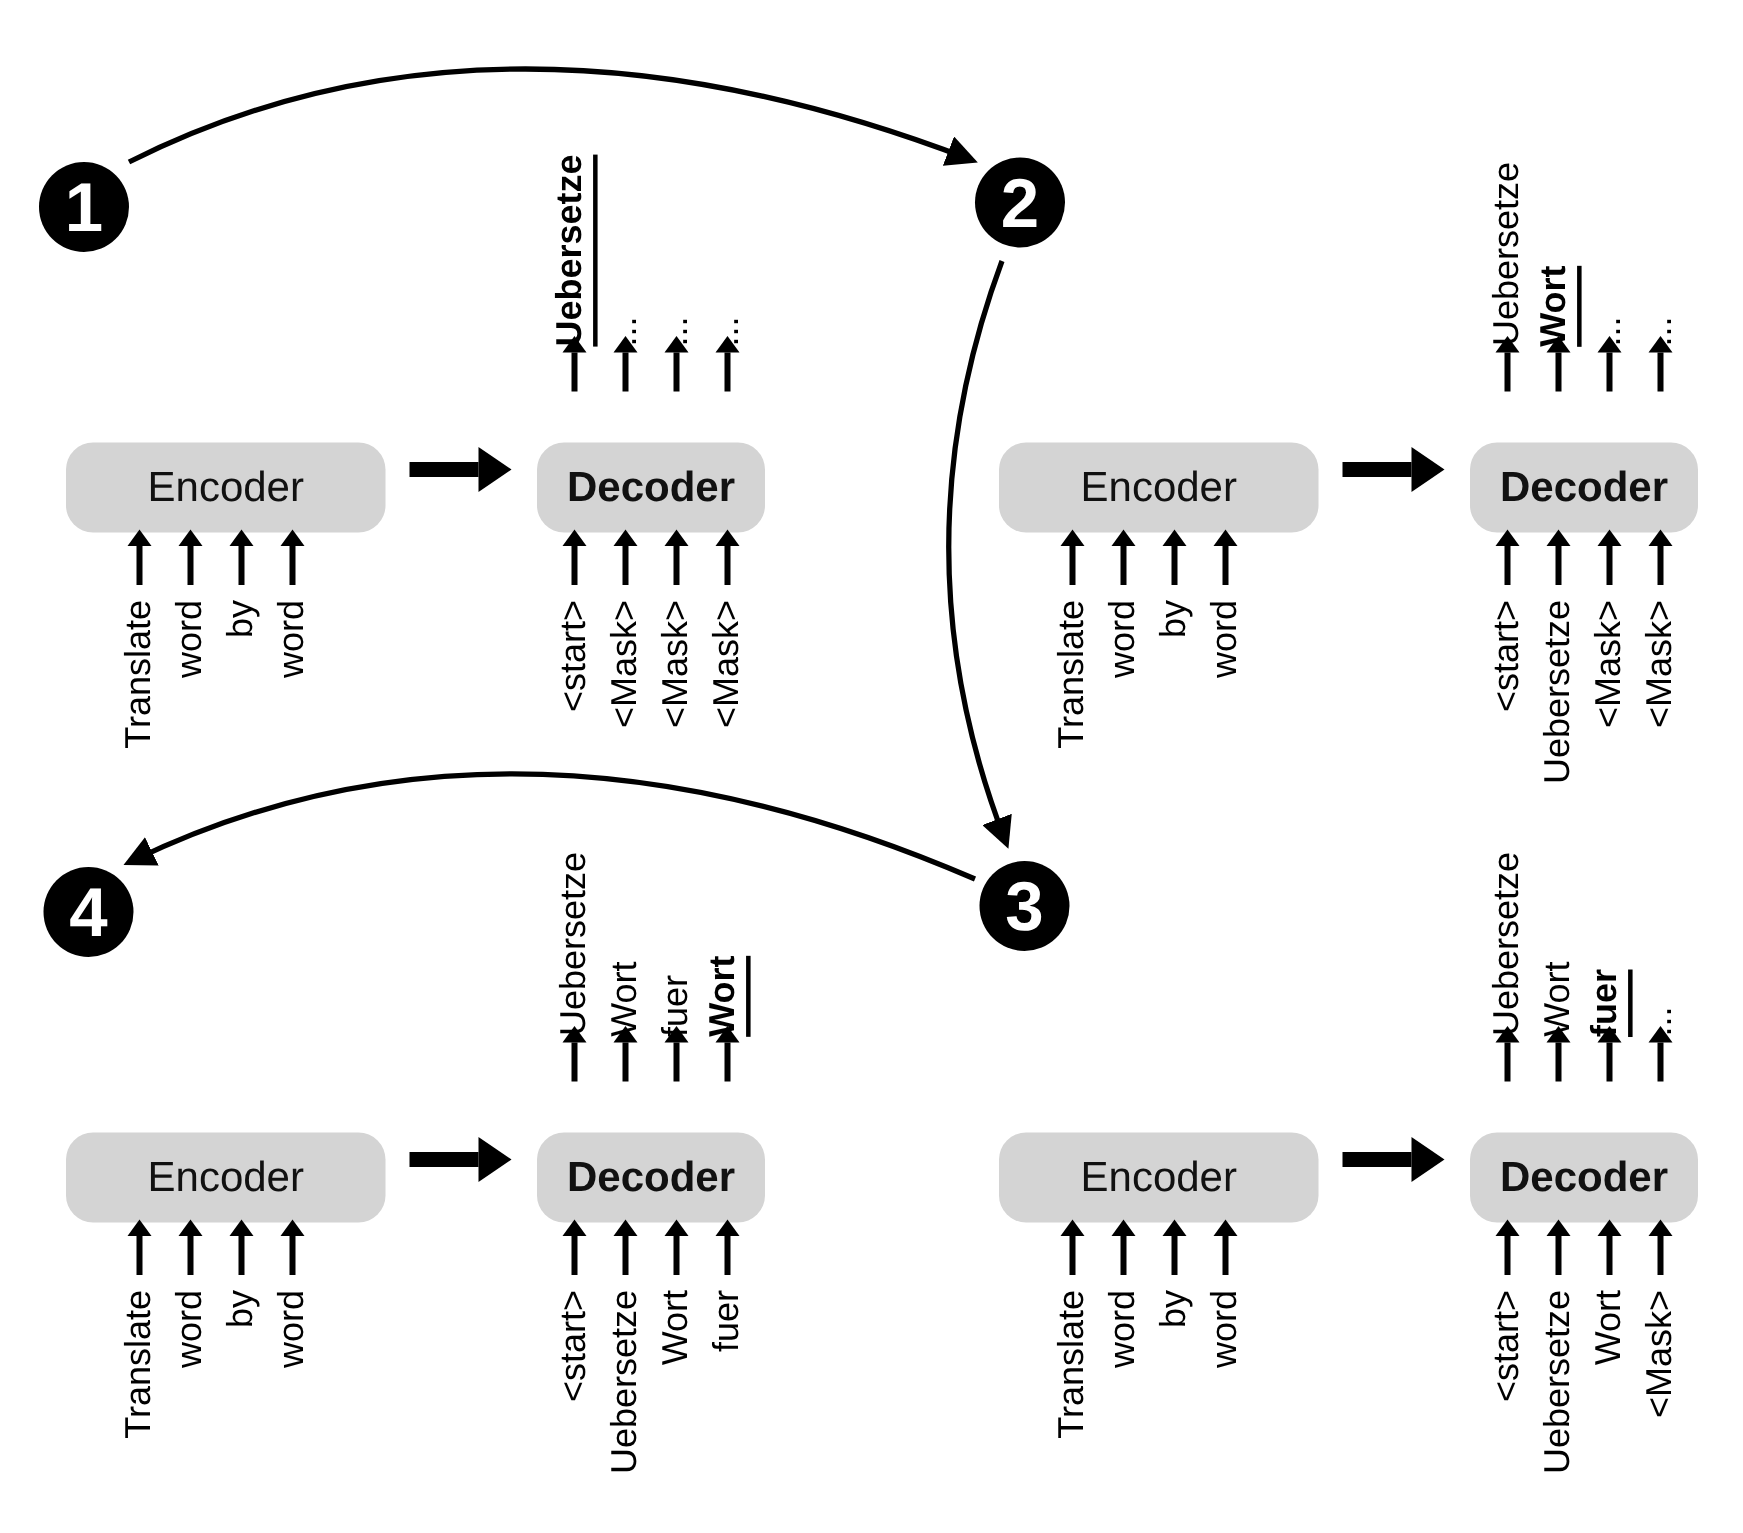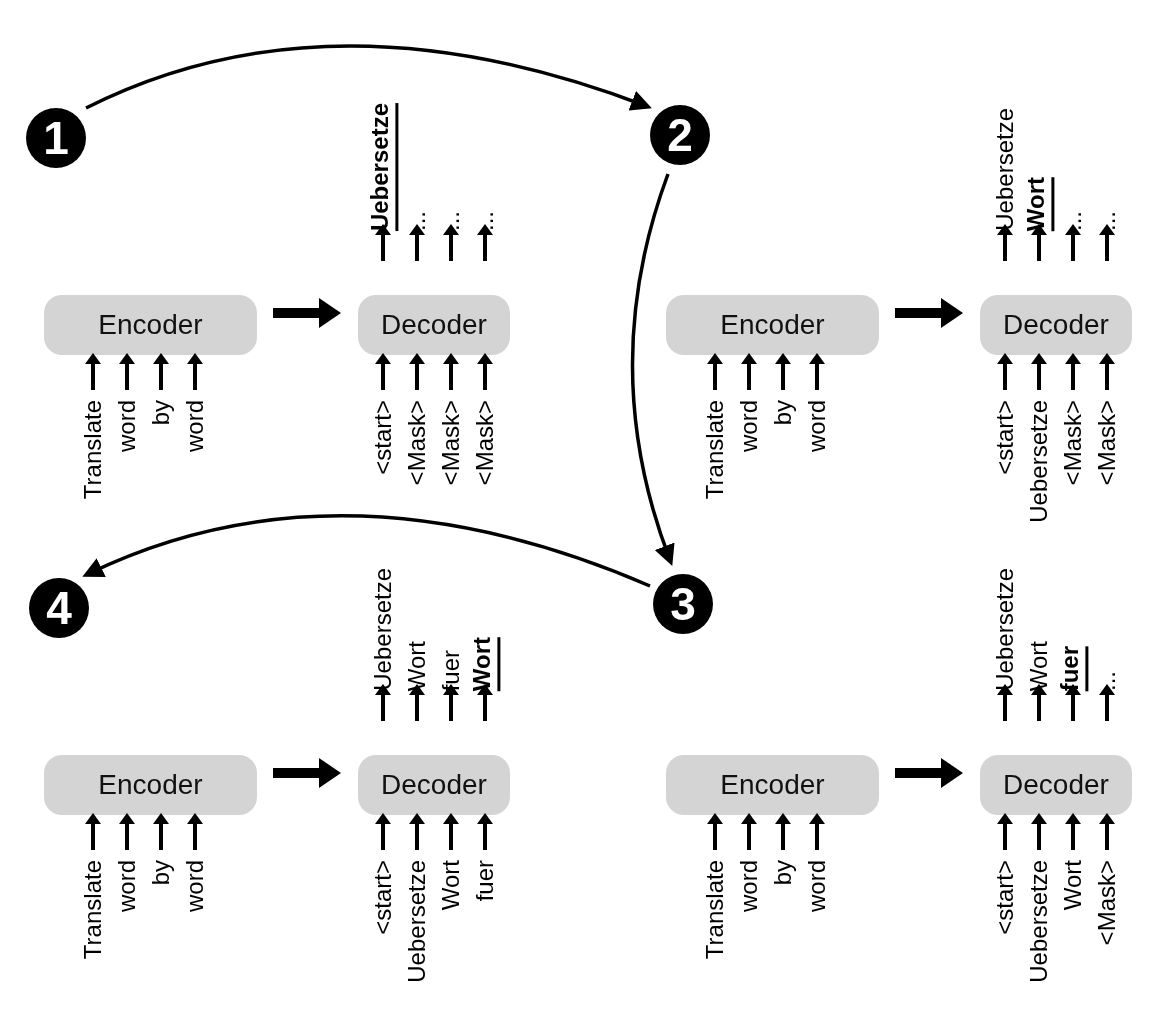--- a/index.html
+++ b/index.html
@@ -19,7 +19,7 @@
     font-size:28px; color:#111;
   }
   .enc { left:14px;  width:213px; }
-  .dec { left:328px; width:152px; }
+  .dec { left:328px; width:152px;font-weight:bold; }
 
   .flow { position:absolute; left:243px; top:223px; width:68px; height:30px;
           display:flex; align-items:center; }

